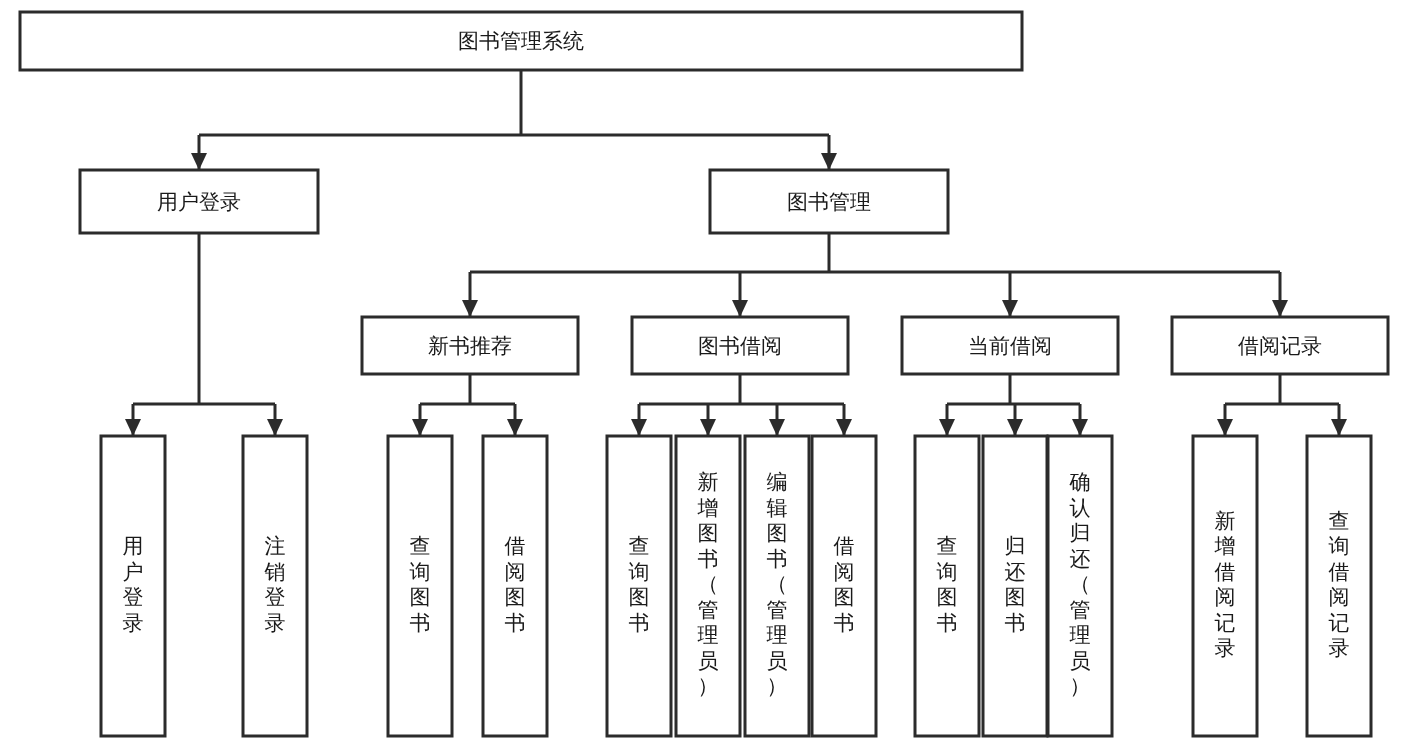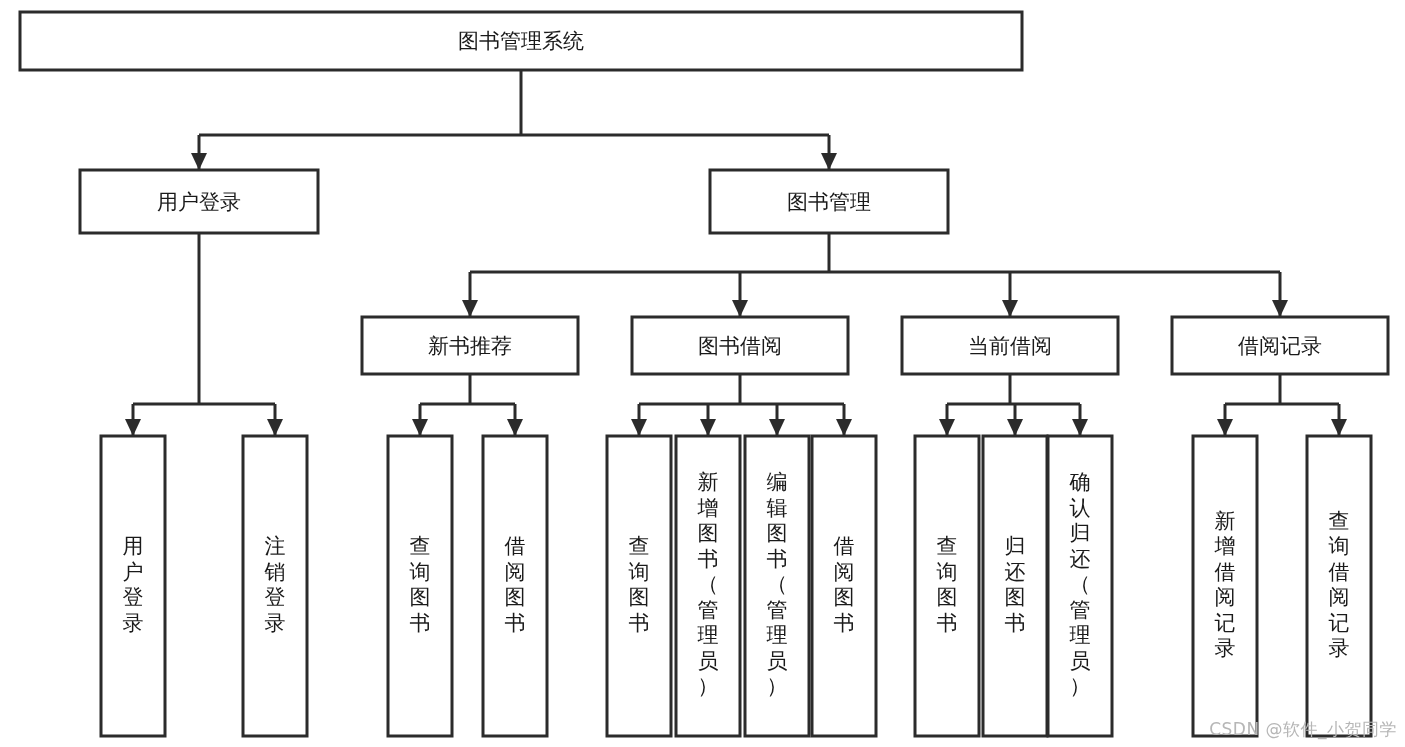--- a/index.html
+++ b/index.html
@@ -204,7 +204,6 @@
       </g>
   </svg>
 
-  <div class="watermark">CSDN @软件_小贺同学</div>
 
 </div>
 

